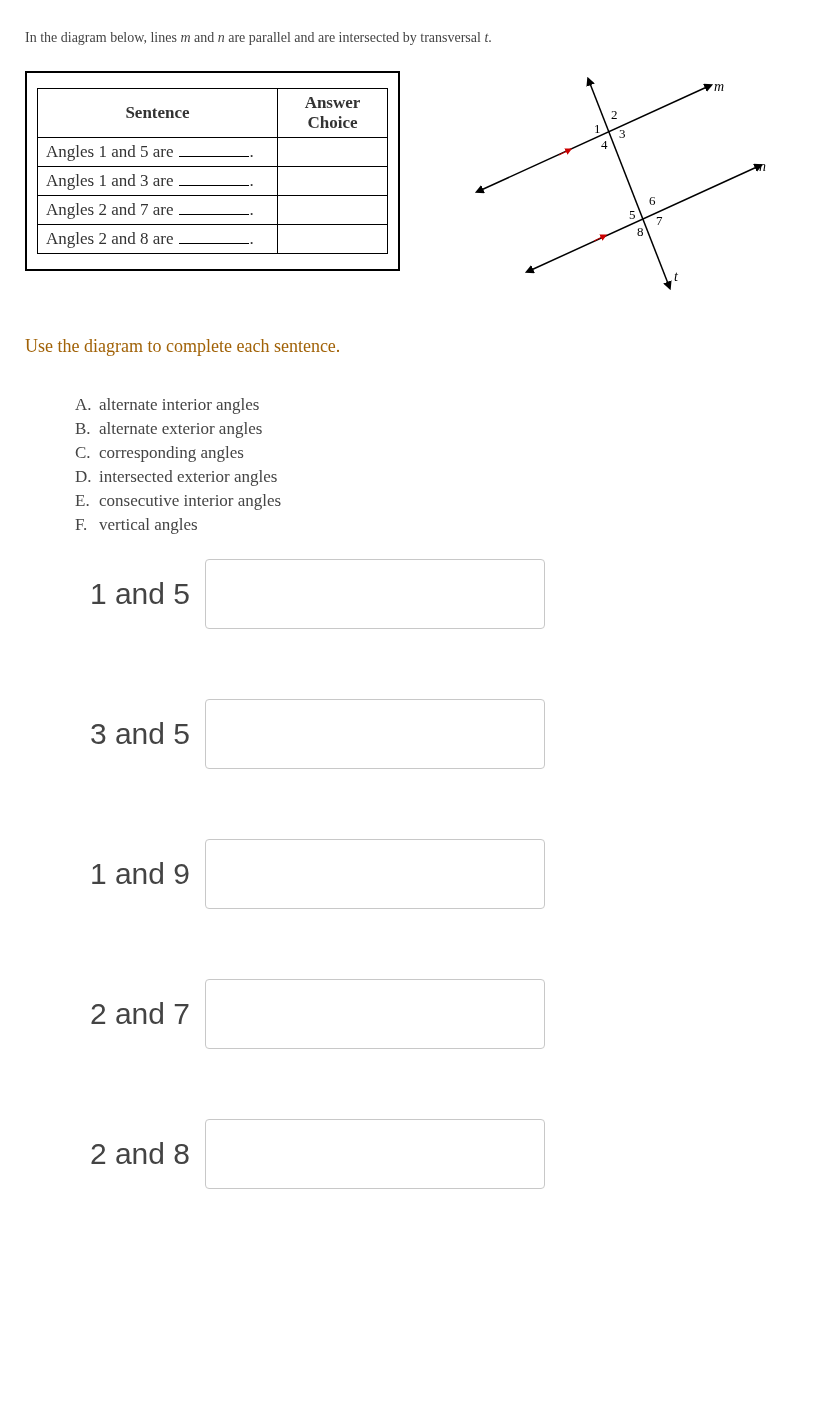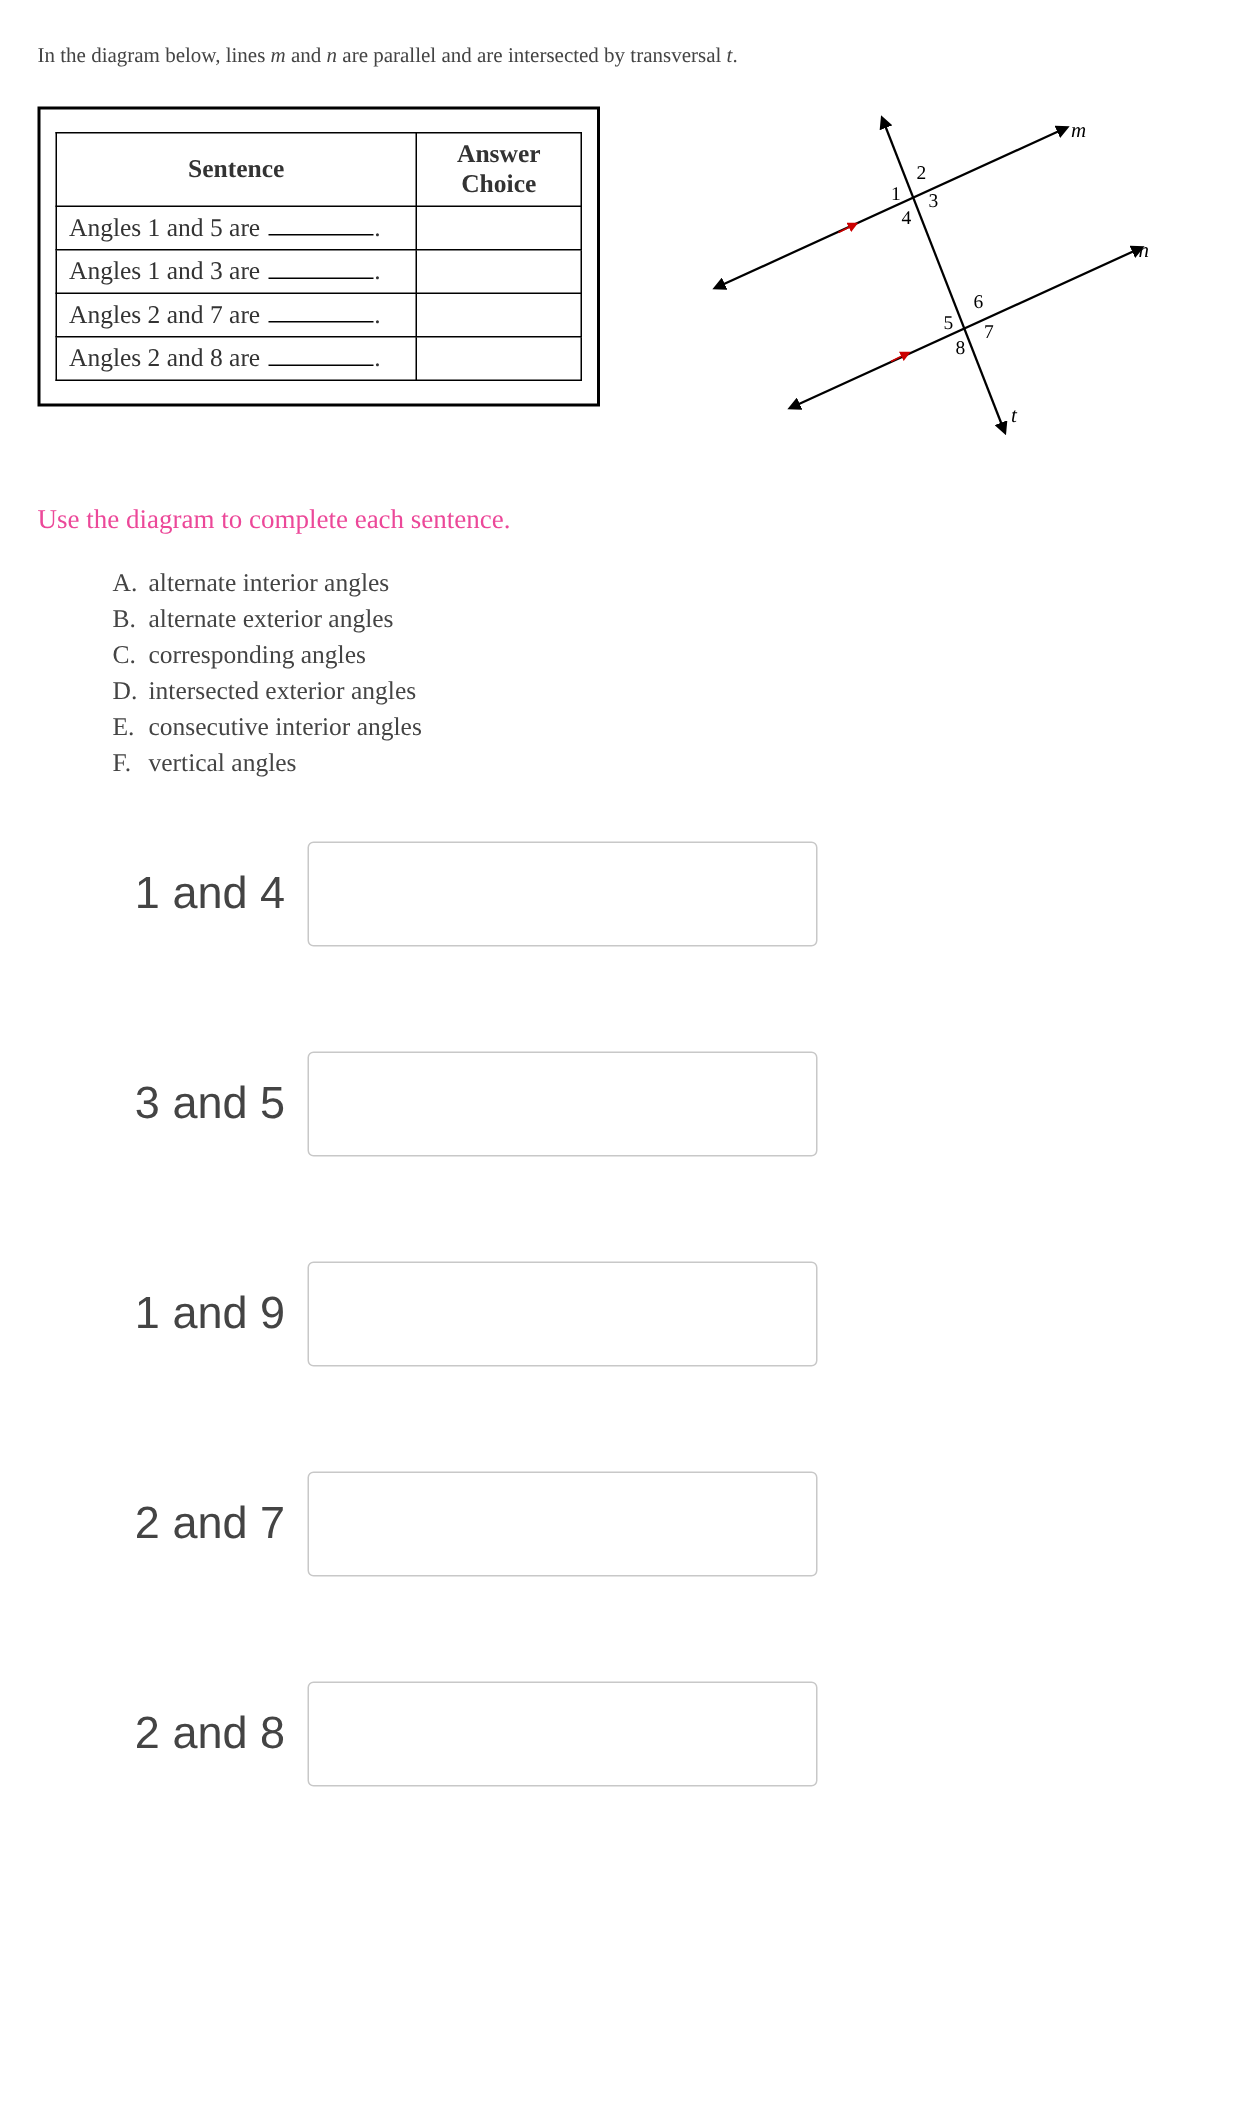--- a/index.html
+++ b/index.html
@@ -58,8 +58,8 @@
     svg { display: block; }
     .instruct {
       font-size: 18px;
-      color: #ec4899;
-      margin-bottom: 20px;
+      color: #a16207;
+      margin-bottom: 36px;
     }
     ol.choices {
       list-style: none;

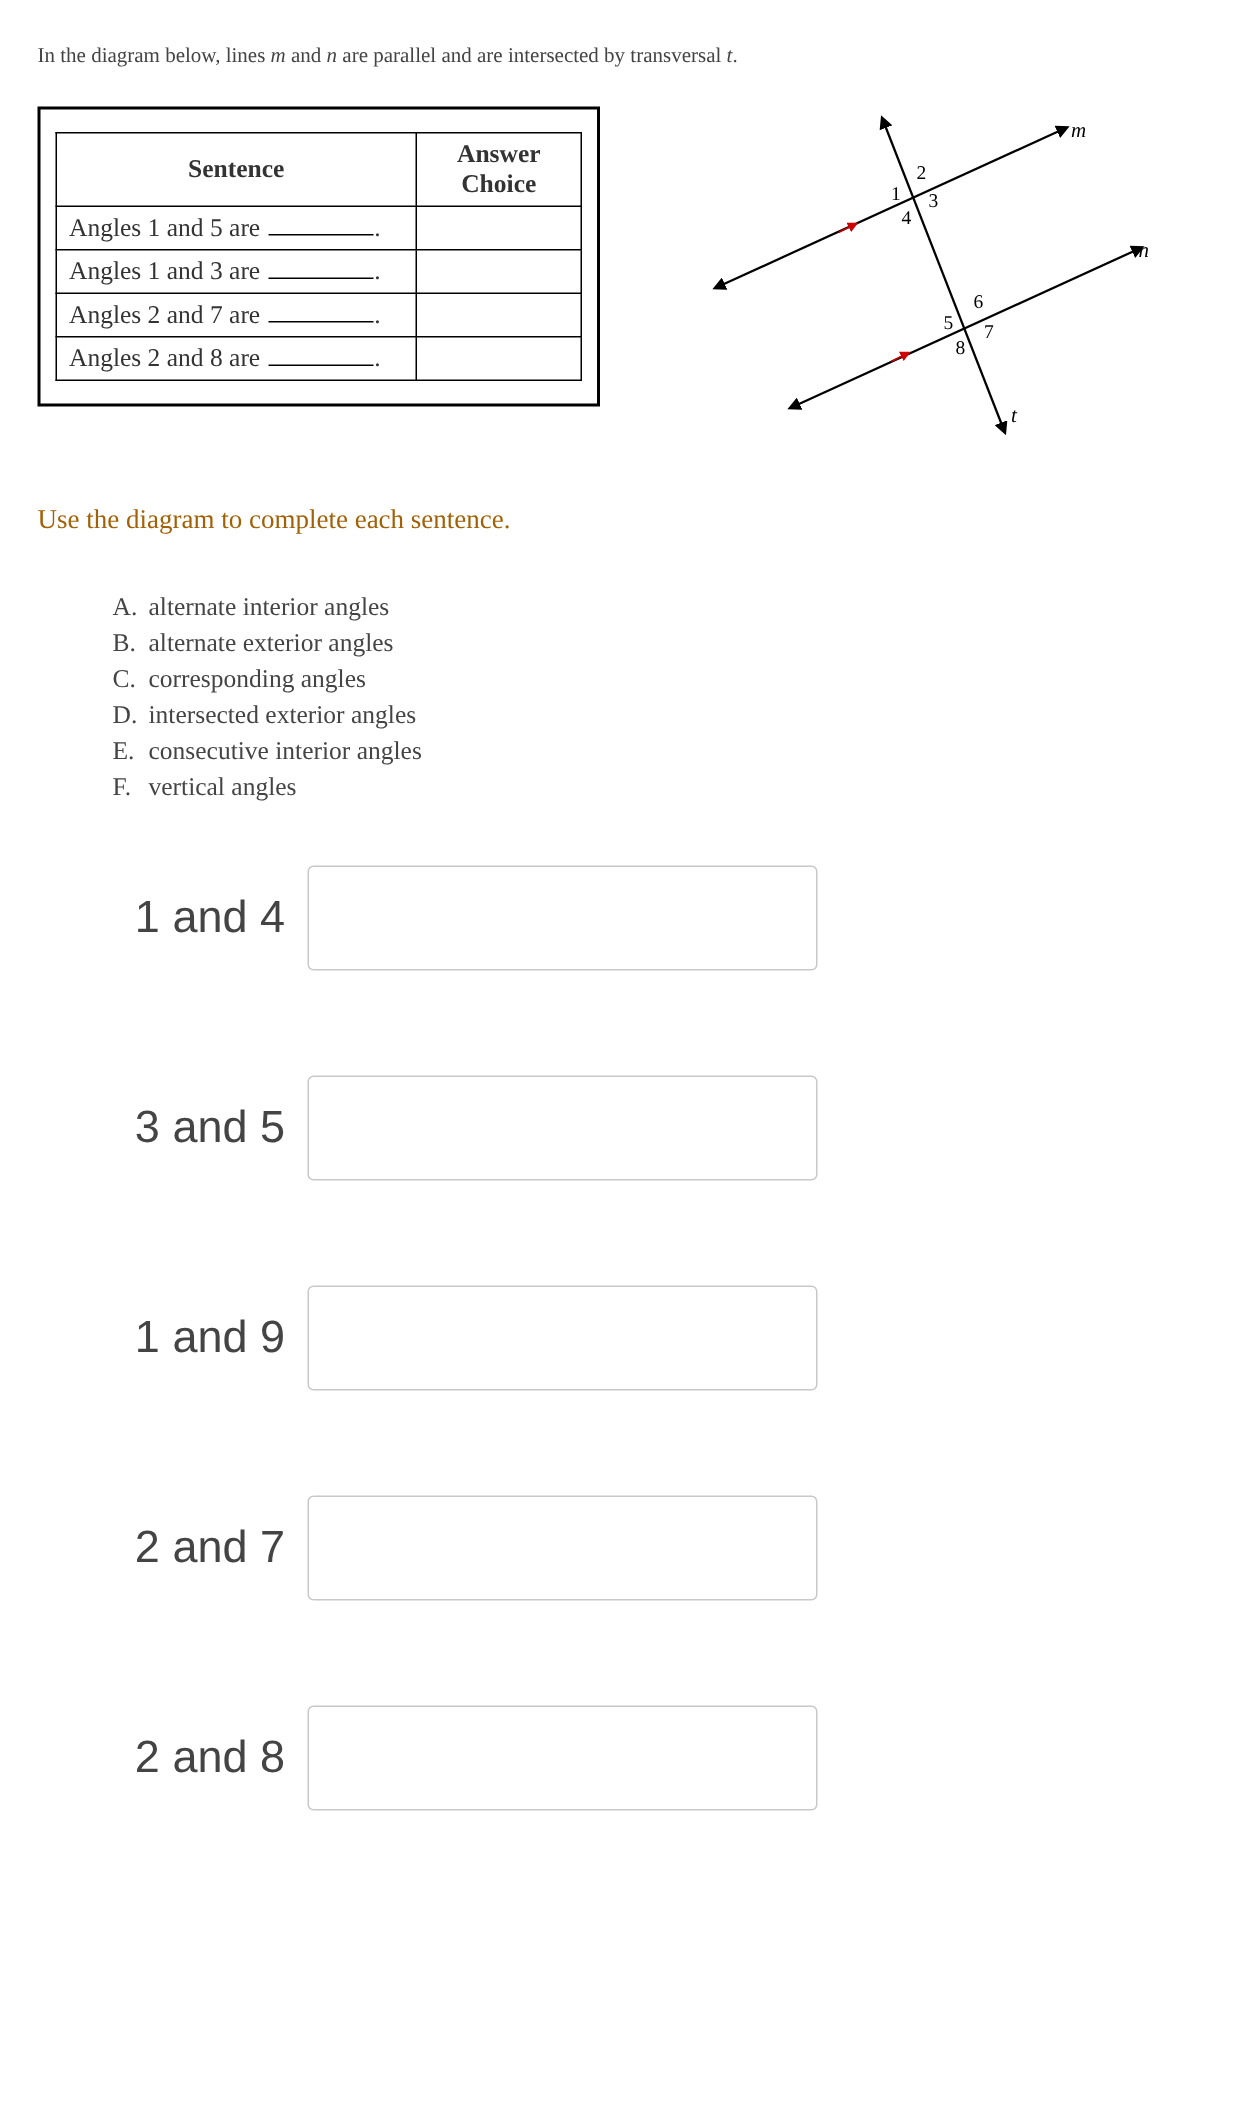--- a/index.html
+++ b/index.html
@@ -64,7 +64,7 @@
     ol.choices {
       list-style: none;
       padding-left: 50px;
-      margin-bottom: 40px;
+      margin-bottom: 22px;
     }
     ol.choices li {
       font-size: 17px;

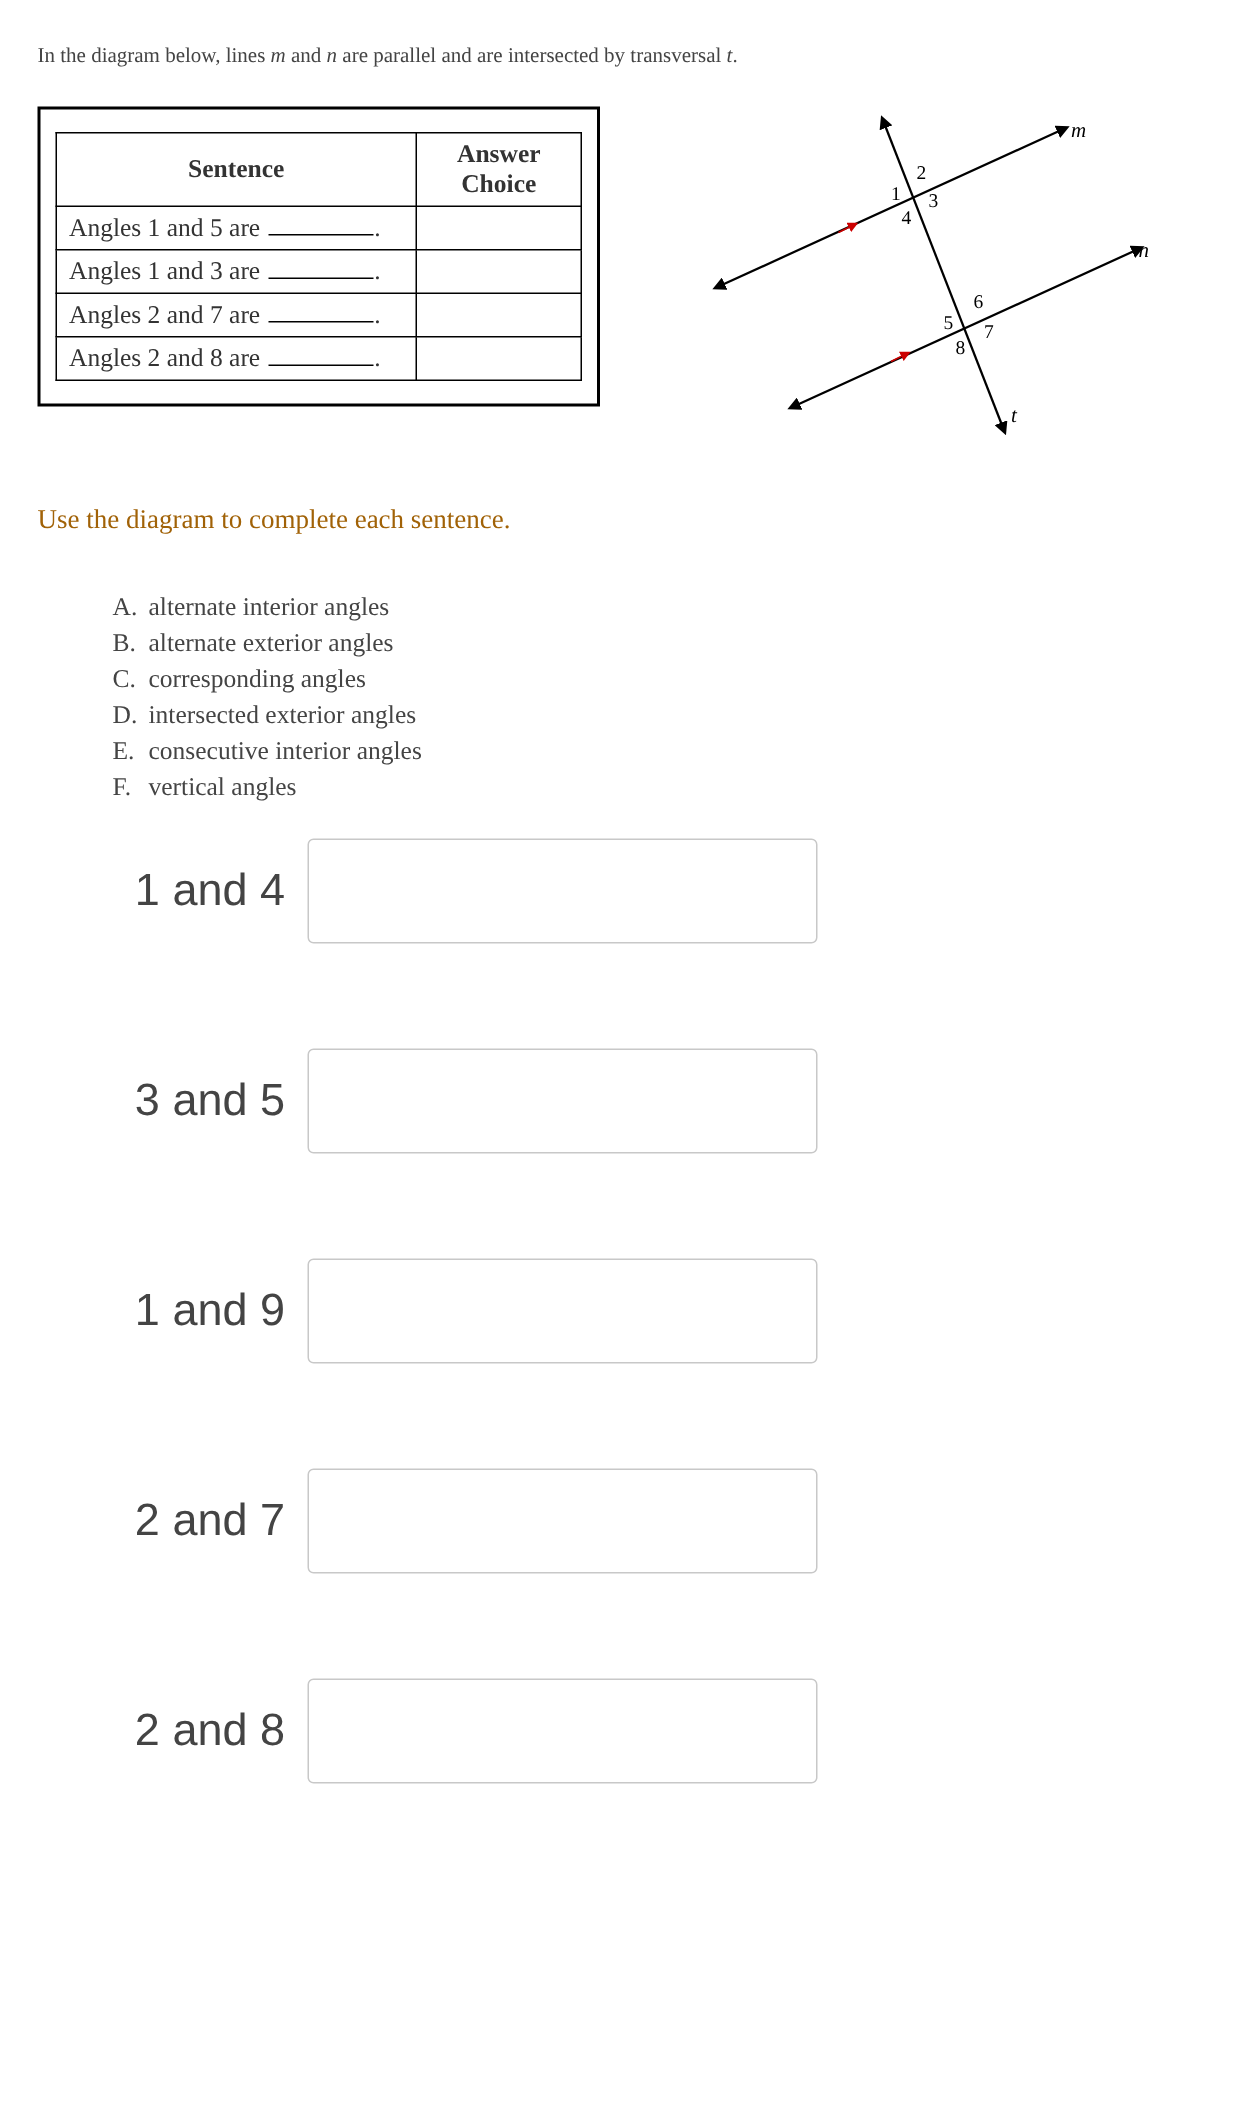--- a/index.html
+++ b/index.html
@@ -185,7 +185,7 @@
 
 <div class="answer-rows">
   <div class="answer-row">
-    <div class="answer-label">1 and 4</div>
+    <div class="answer-label">1 and 5</div>
     <input class="answer-input" type="text" style="">
   </div>
   <div class="answer-row">

